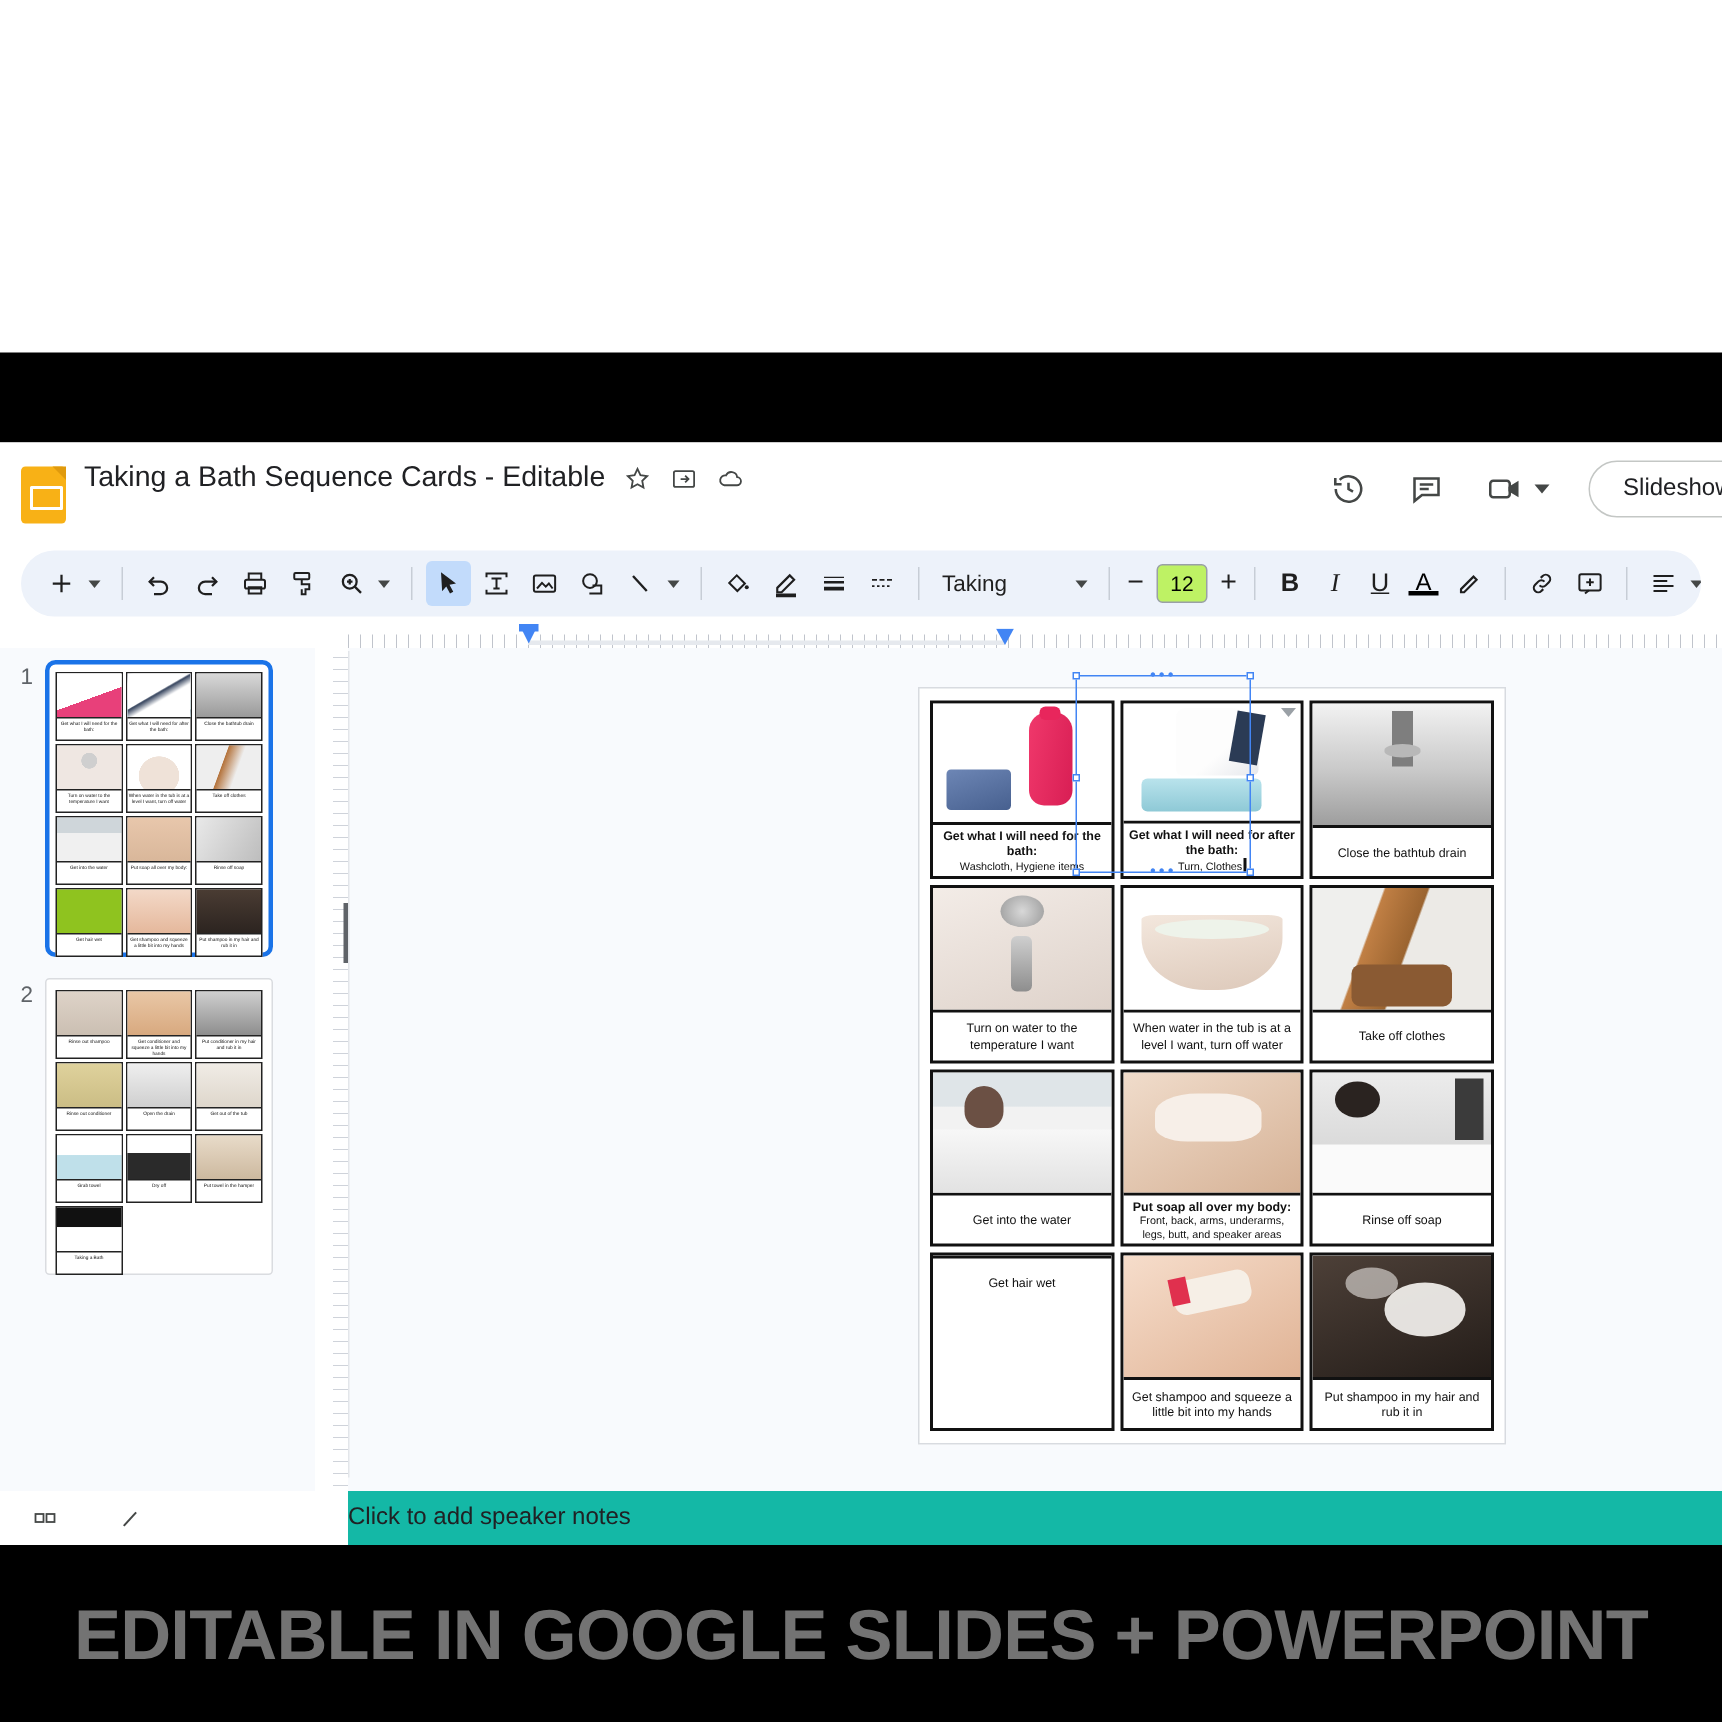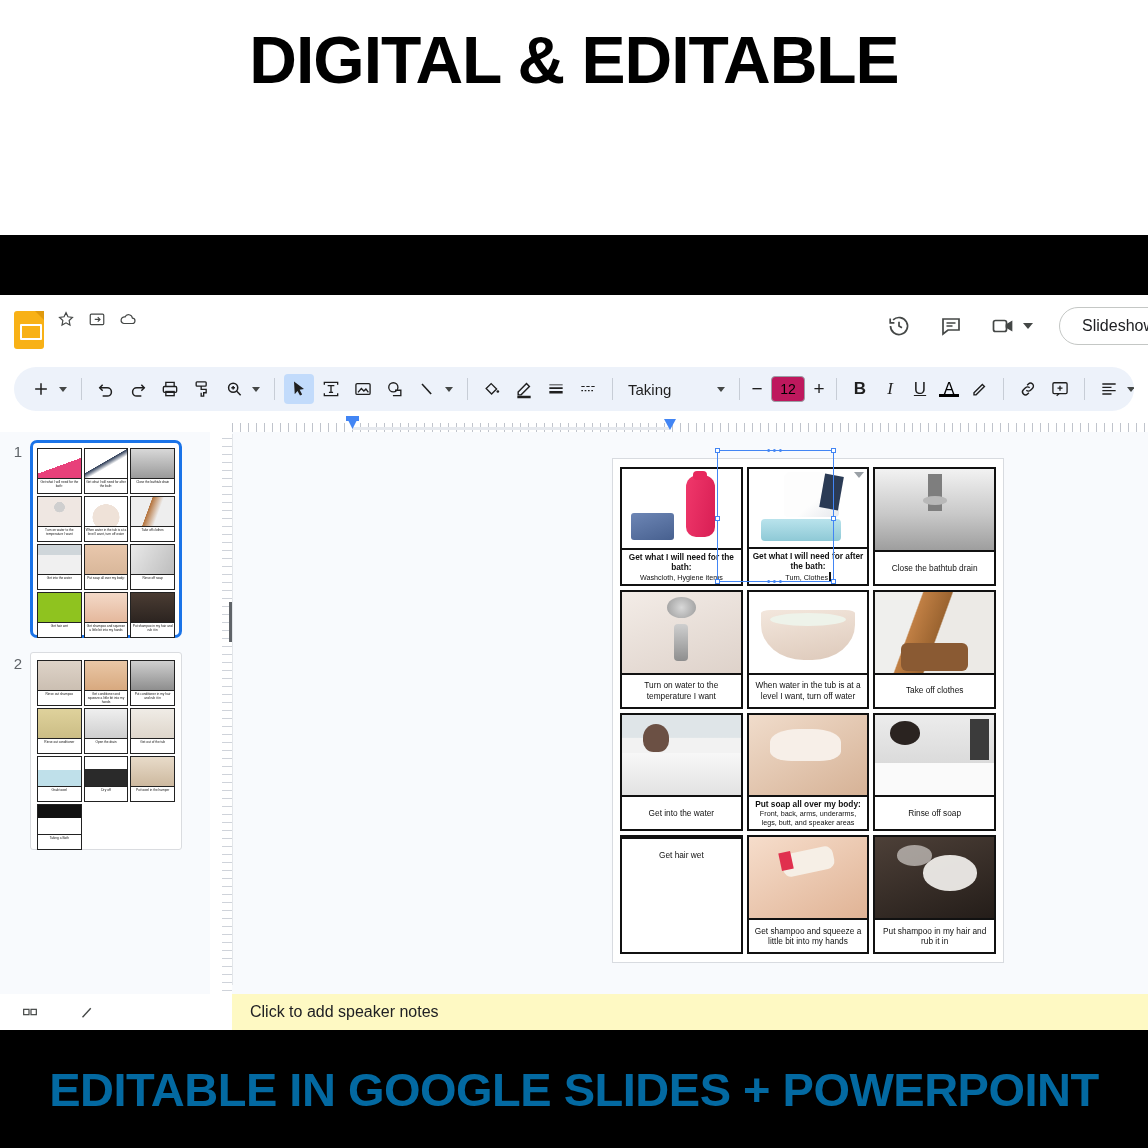--- a/index.html
+++ b/index.html
@@ -185,7 +185,6 @@
 <div class="page">
 
   <div class="promo-top">
-    <div class="promo-title">DIGITAL &amp; EDITABLE</div>
   </div>
   <div class="black-bar-top"></div>
 

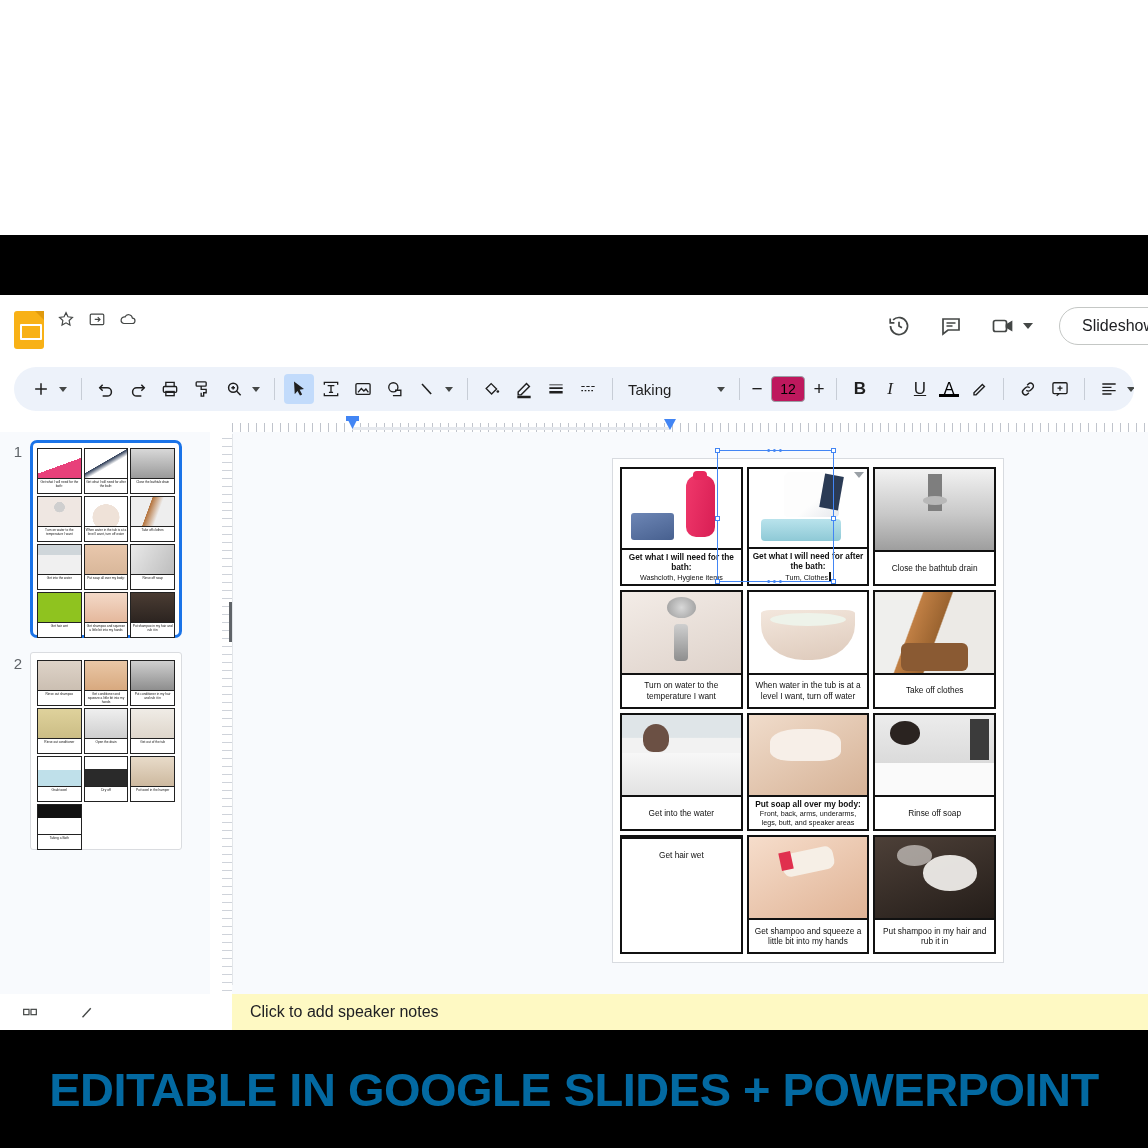--- a/index.html
+++ b/index.html
@@ -194,6 +194,7 @@
       <div class="slides-logo"></div>
       <div class="title-col">
         <div class="title-row">
+          <span class="doc-title">Taking a Bath Sequence Cards - Editable</span>
           <span class="hicon">
             <svg viewBox="0 0 24 24" fill="none" stroke="currentColor" stroke-width="1.6">
                 <path d="M12 3.5l2.6 5.5 6 .8-4.4 4.2 1.1 6-5.3-2.9-5.3 2.9 1.1-6L3.4 9.8l6-.8z"></path>

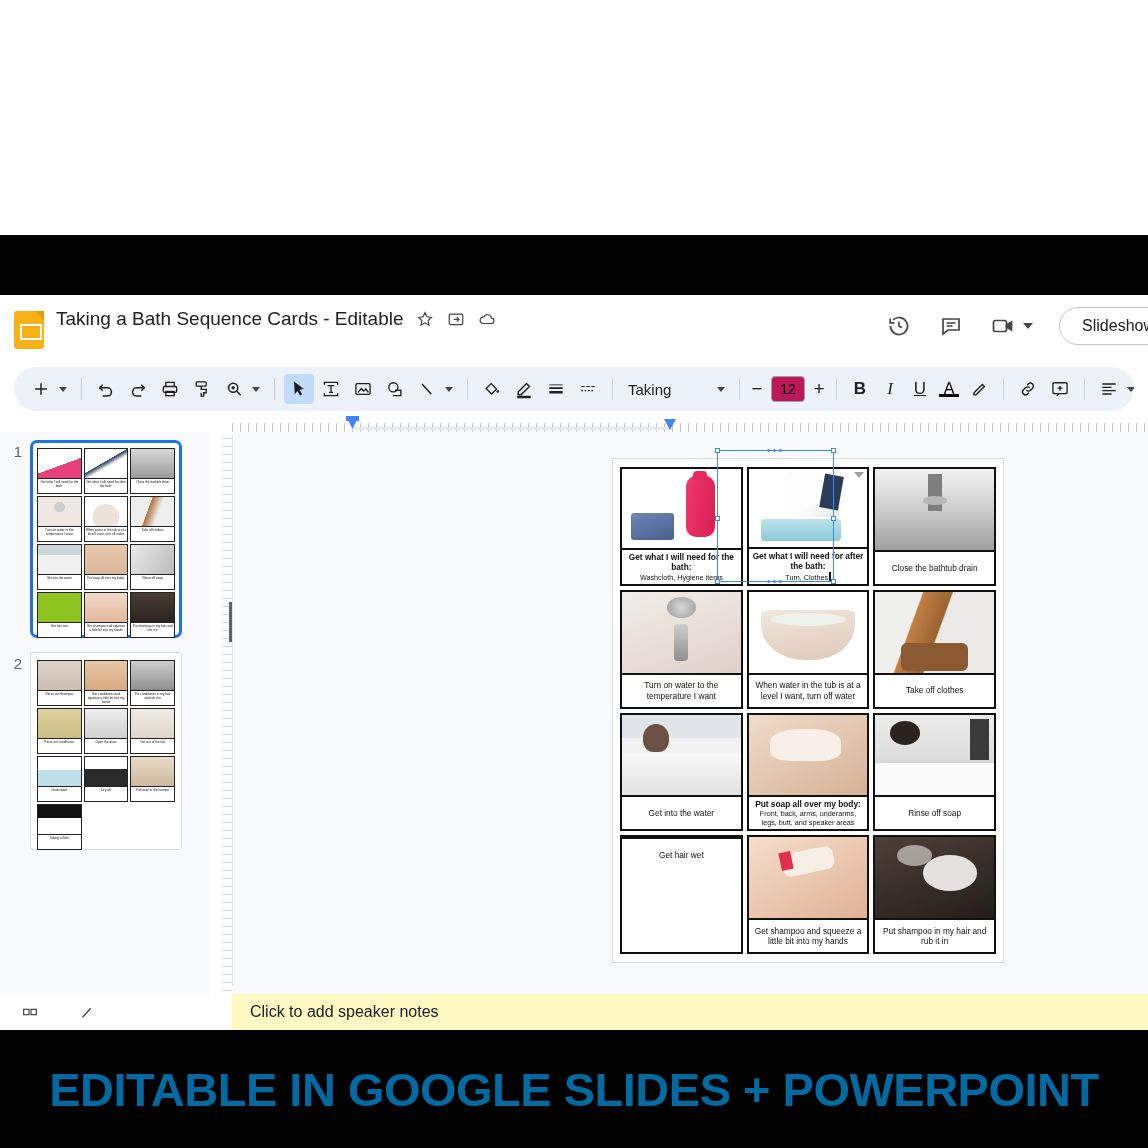--- a/index.html
+++ b/index.html
@@ -88,7 +88,7 @@
   .font-box { display:flex; align-items:center; width: 108px; justify-content: space-between; padding-left: 6px; flex:0 0 auto;}
   .font-name { font-size: 15px; color: #1f1f1f; }
   .fs-ctrl { display: flex; align-items: center; gap: 6px; flex:0 0 auto;}
-  .fs-val { width: 34px; height: 26px; border: 1px solid #9aa0a6; border-radius: 4px; display:flex; align-items:center; justify-content:center; font-size: 14px; background: #be185d;}
+  .fs-val { width: 34px; height: 26px; border: 1px solid #9aa0a6; border-radius: 4px; display:flex; align-items:center; justify-content:center; font-size: 14px; background: #bef264;}
   .fs-pm { font-size: 19px; color: #1f1f1f; width: 16px; text-align: center; }
   .tb-txt { font-size: 17px; width: 28px; text-align:center; color:#1f1f1f; flex:0 0 auto;}
   .tb-txt.b { font-weight: 700; }

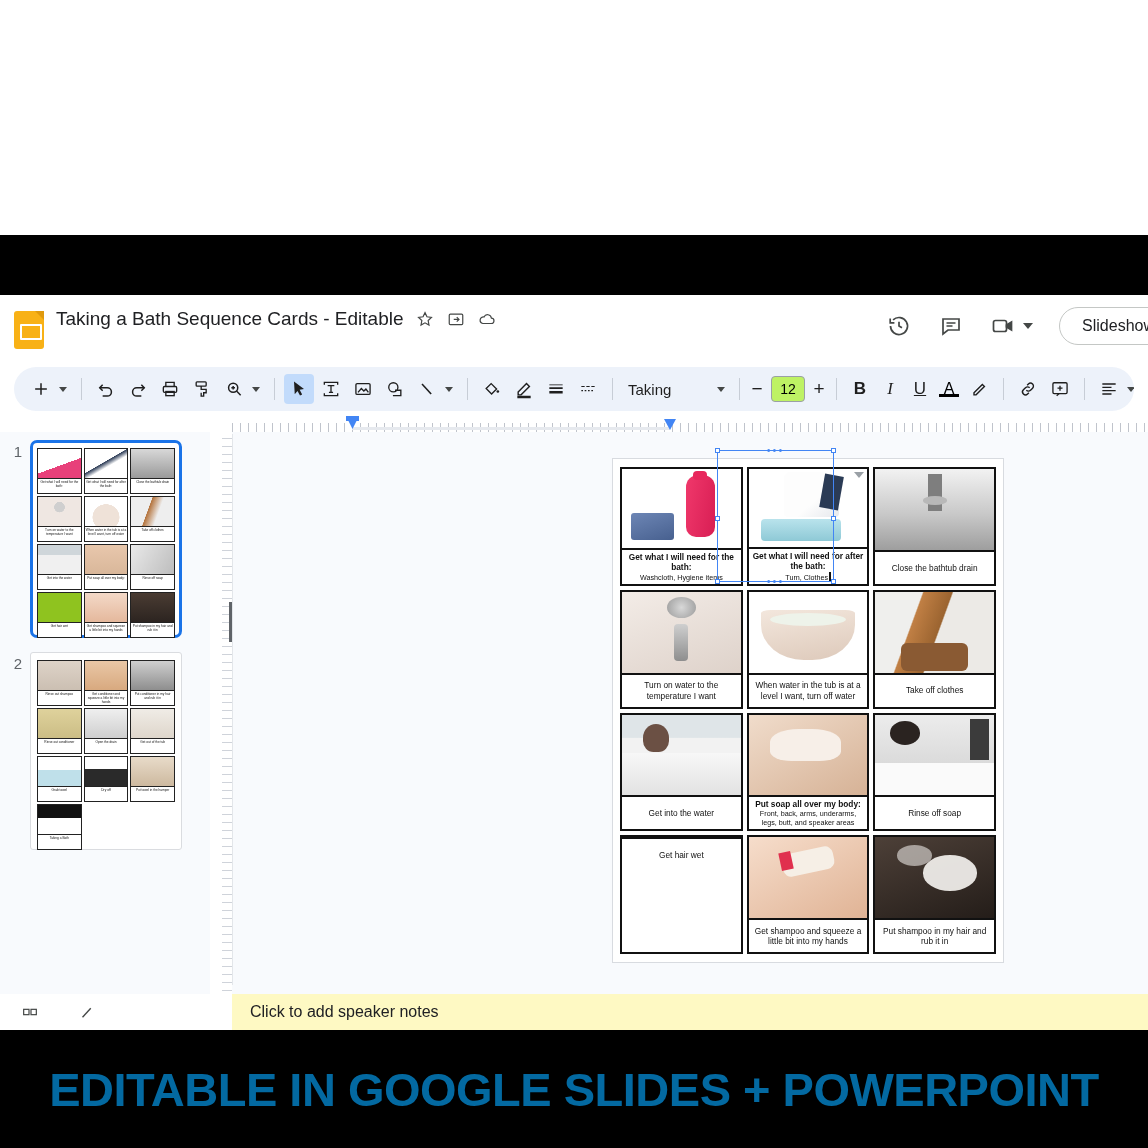--- a/index.html
+++ b/index.html
@@ -170,7 +170,7 @@
   }
   .notes-left { width: 232px; height: 36px; background: #fff; position: relative; display:flex; align-items:center; padding-left: 22px; gap: 40px;}
   .mini-ico { color: #444746; display:flex; align-items:center;}
-  .notes-field { flex: 1; height: 36px; background: #fef9c3; display:flex; align-items:center; padding-left: 18px; font-size: 16px; color: #202124;}
+  .notes-field { flex: 1; height: 36px; background: #14b8a6; display:flex; align-items:center; font-size: 16px; color: #202124;}
 
   
   .black-bar-bottom {

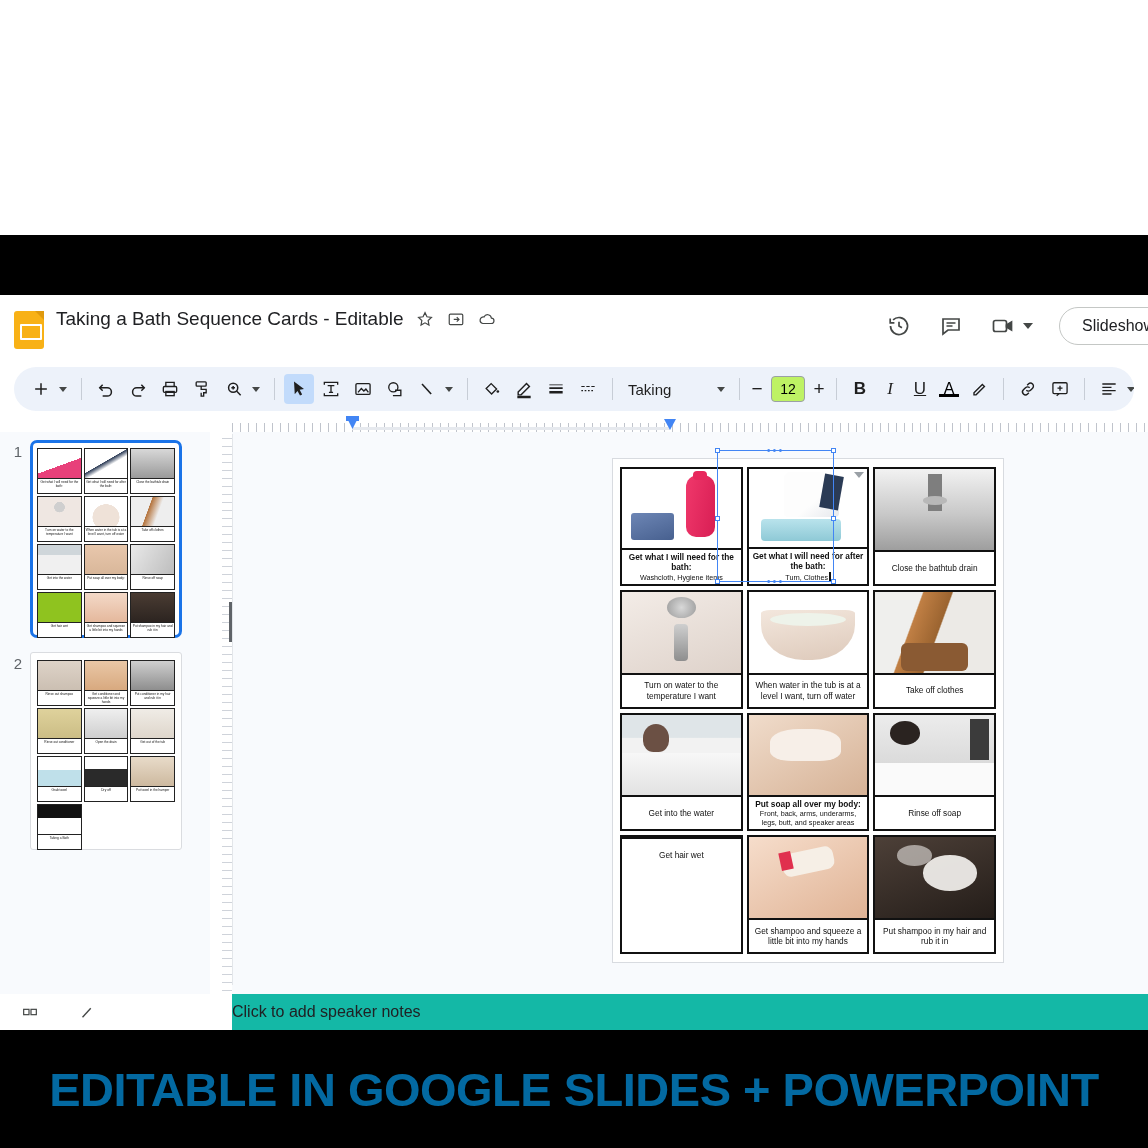--- a/index.html
+++ b/index.html
@@ -177,7 +177,7 @@
     position: absolute; left: 0; bottom: 0; width: 1148px; height: 118px; background: #000;
     display: flex; align-items: center; justify-content: center;
   }
-  .promo-bottom-text { color: #0369a1; font-size: 47px; font-weight: 700; letter-spacing: -0.5px; }
+  .promo-bottom-text { color: #737373; font-size: 47px; font-weight: 700; letter-spacing: -0.5px; }
 </style>
 </head>
 <body>

